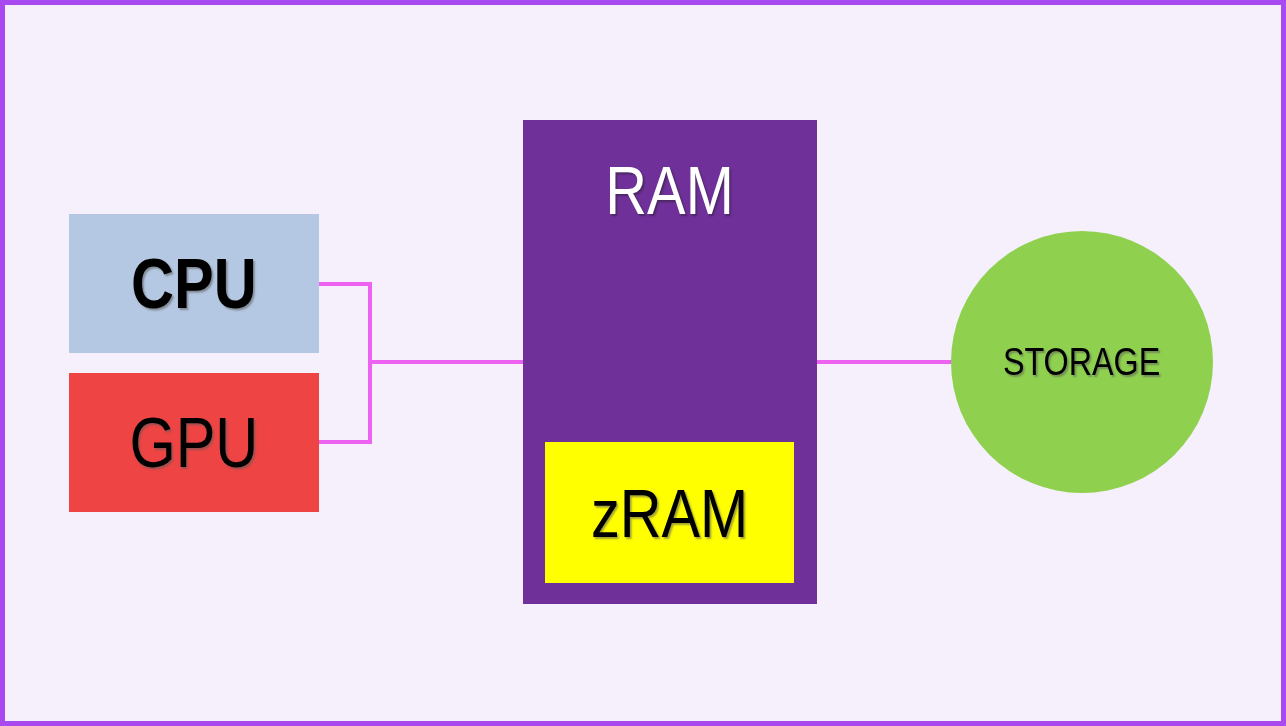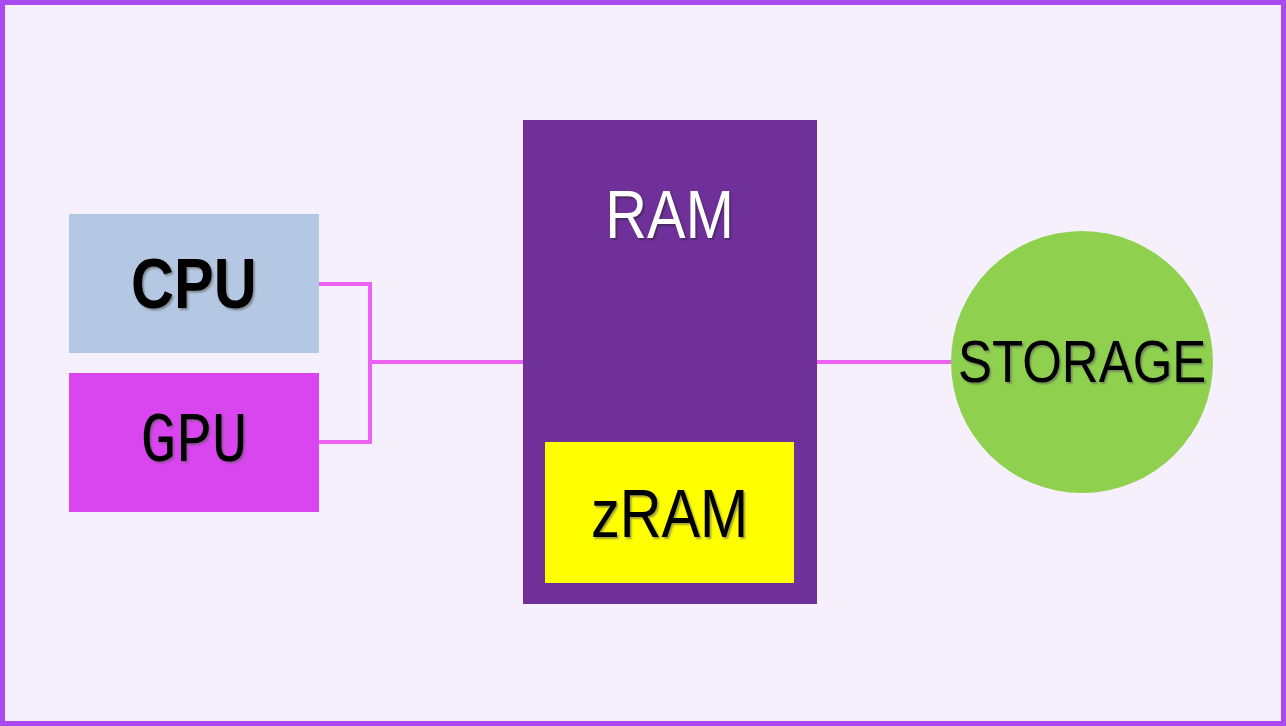--- a/index.html
+++ b/index.html
@@ -45,7 +45,7 @@
     font-size: 68px;
     flex-direction: column;
     justify-content: flex-start;
-    padding-top: 60px;
+    padding-top: 36px;
     box-sizing: border-box;
     z-index: 2;
   }

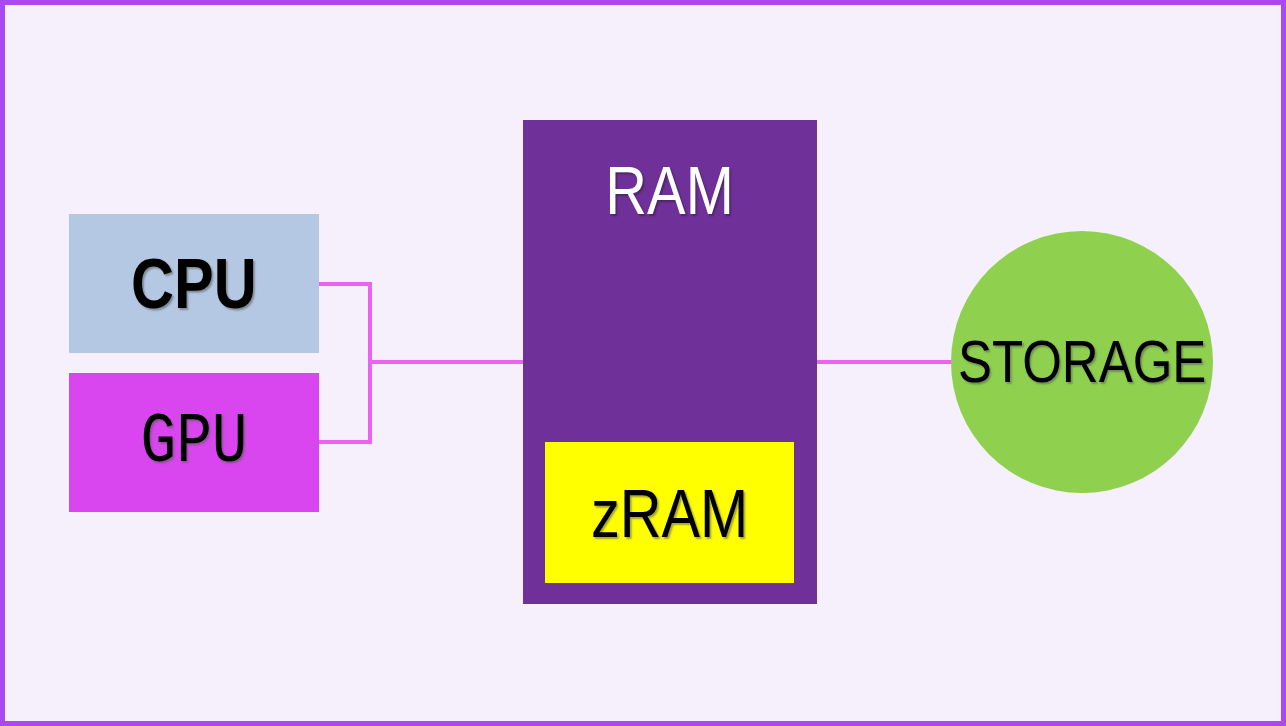--- a/index.html
+++ b/index.html
@@ -57,7 +57,7 @@
   .storage-node {
     left: 951px; top: 231px; width: 262px; height: 262px;
     border-radius: 50%;
-    font-size: 60px;
+    font-size: 38px;
     z-index: 2;
   }
   .connector {

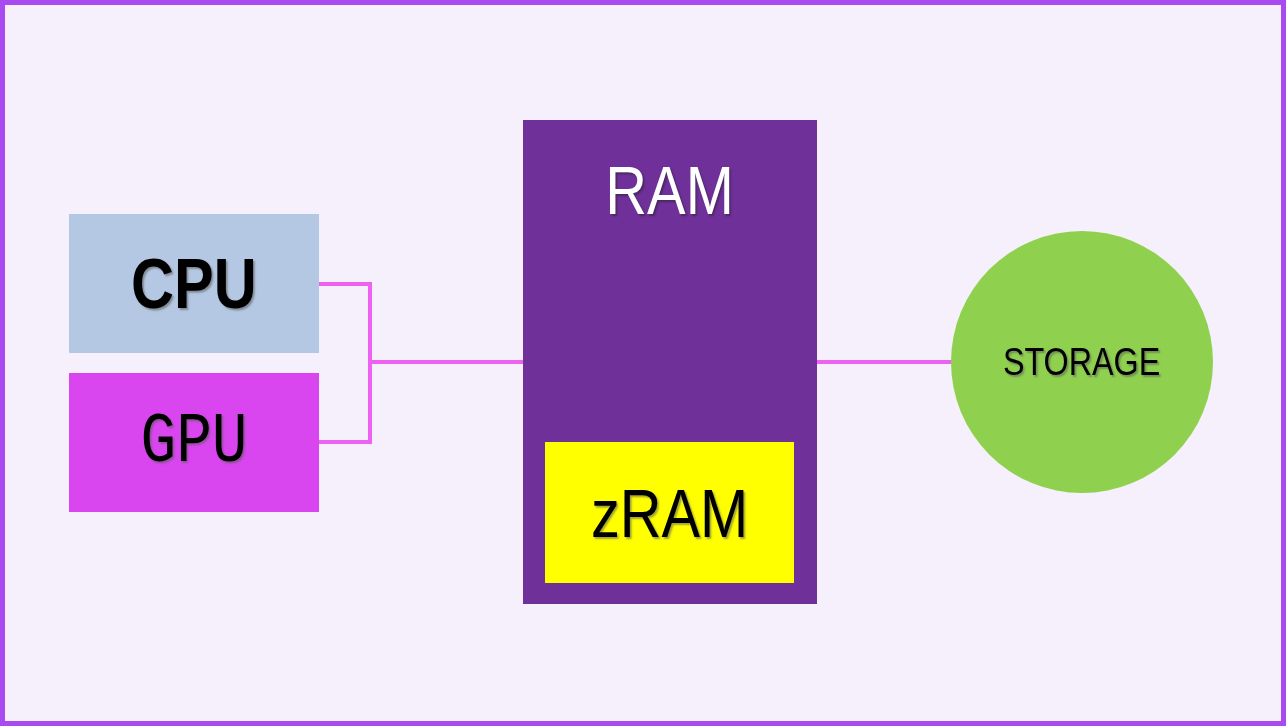--- a/index.html
+++ b/index.html
@@ -87,7 +87,7 @@
     <span class="label dark-label">CPU</span>
   </div>
 
-  <div class="node gpu-node" style="background-color: #d946ef; color: rgb(0, 0, 0); font-family: Liberation Mono, monospace;">
+  <div class="node gpu-node" style="background-color: #ef4444; color: rgb(0, 0, 0);">
     <span class="label dark-label">GPU</span>
   </div>
 

